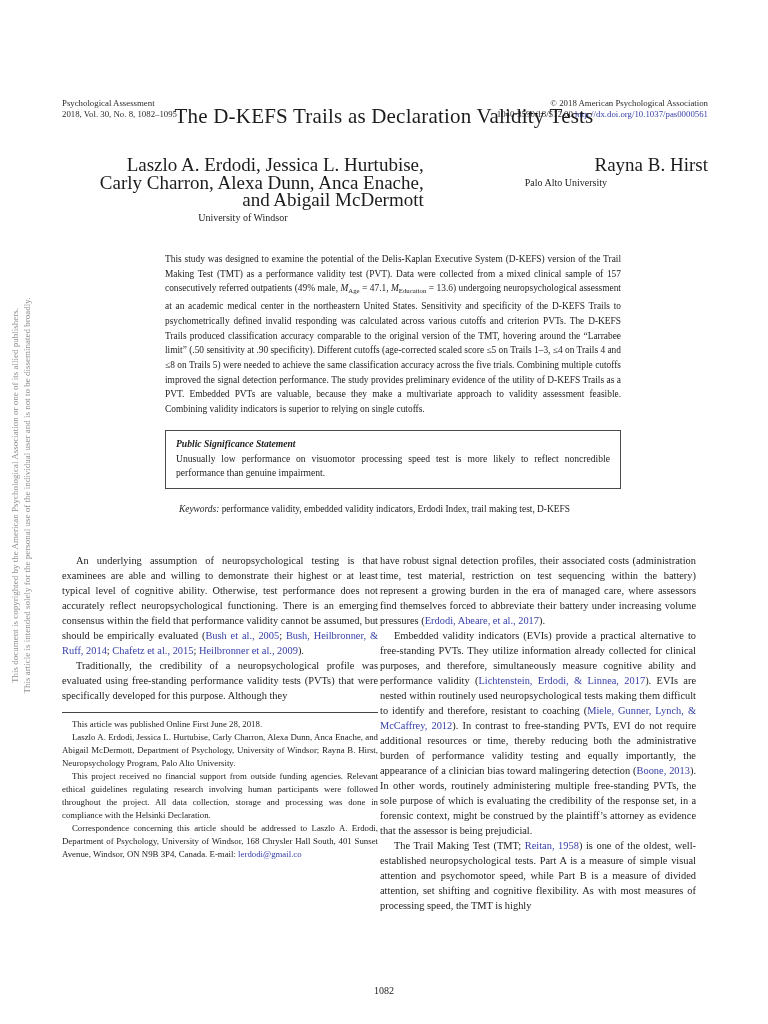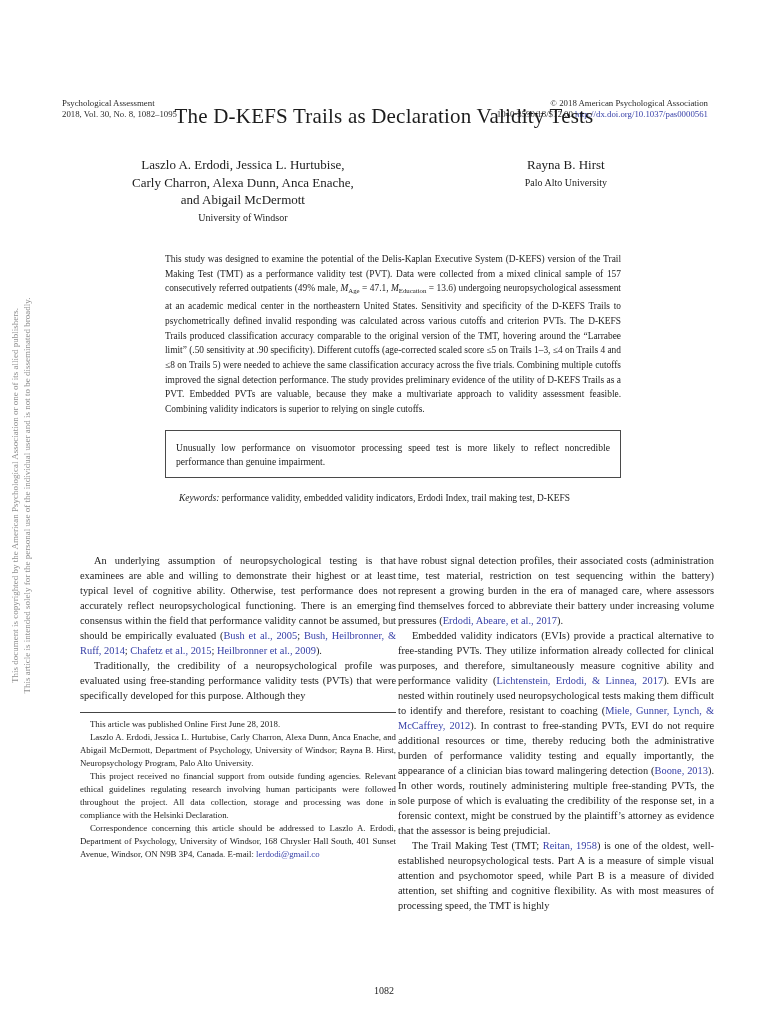--- a/index.html
+++ b/index.html
@@ -31,7 +31,7 @@
   .authors{position:absolute;top:156px;left:62px;width:646px;display:flex;}
   .authors .grp1{width:56%;text-align:center;}
   .authors .grp2{width:44%;text-align:center;}
-  .author-names{font-size:13px;line-height:17.5px;}
+  .author-names{font-size:19px;line-height:17.5px;text-align:right;}
   .affiliation{font-size:10px;margin-top:3px;}
   
   .abstract-wrap{position:absolute;top:252px;left:165px;width:456px;}

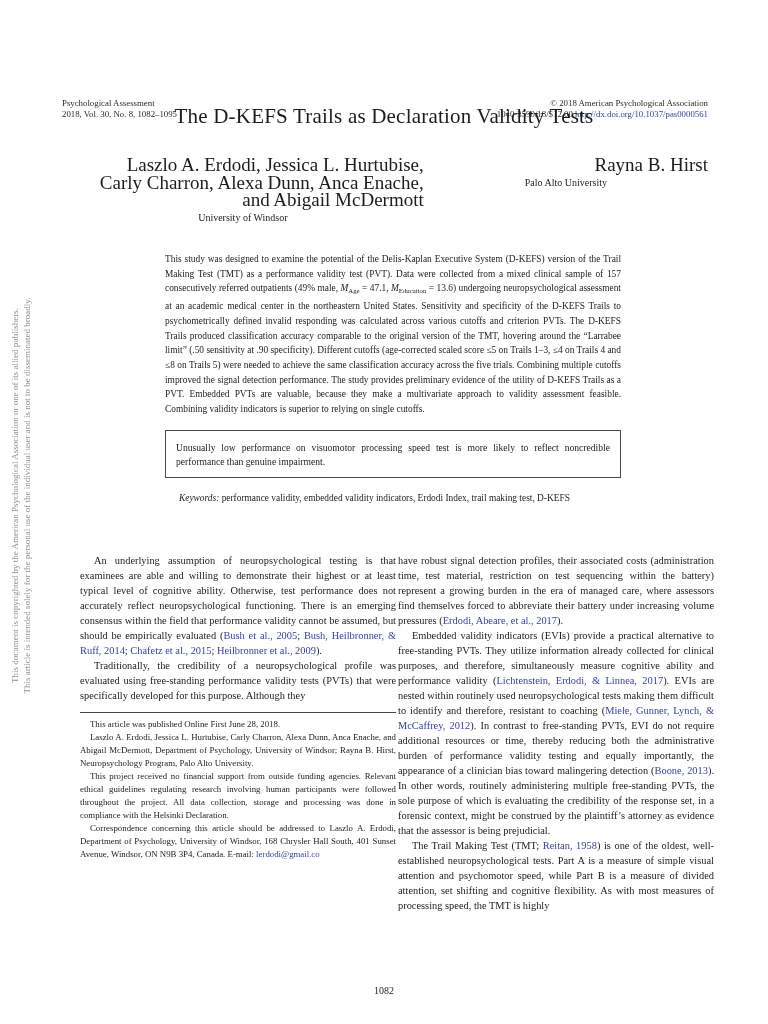--- a/index.html
+++ b/index.html
@@ -97,6 +97,7 @@
 <div class="abstract-wrap">
   <div class="abstract"><span>This study was designed to examine the potential of the Delis-Kaplan Executive System (D-KEFS) version of the Trail Making Test (TMT) as a performance validity test (PVT). Data were collected from a mixed clinical sample of 157 consecutively referred outpatients (49% male, </span><span class="it">M</span><span class="sub">Age</span><span> = 47.1, </span><span class="it">M</span><span class="sub">Education</span><span> = 13.6) undergoing neuropsychological assessment at an academic medical center in the northeastern United States. Sensitivity and specificity of the D-KEFS Trails to psychometrically defined invalid responding was calculated across various cutoffs and criterion PVTs. The D-KEFS Trails produced classification accuracy comparable to the original version of the TMT, hovering around the “Larrabee limit” (.50 sensitivity at .90 specificity). Different cutoffs (age-corrected scaled score ≤5 on Trails 1–3, ≤4 on Trails 4 and ≤8 on Trails 5) were needed to achieve the same classification accuracy across the five trials. Combining multiple cutoffs improved the signal detection performance. The study provides preliminary evidence of the utility of D-KEFS Trails as a PVT. Embedded PVTs are valuable, because they make a multivariate approach to validity assessment feasible. Combining validity indicators is superior to relying on single cutoffs.</span></div>
   <div class="pss-box">
+    <div class="pss-title">Public Significance Statement</div>
     <div class="pss-body">Unusually low performance on visuomotor processing speed test is more likely to reflect noncredible performance than genuine impairment.</div>
   </div>
   <div class="keywords">

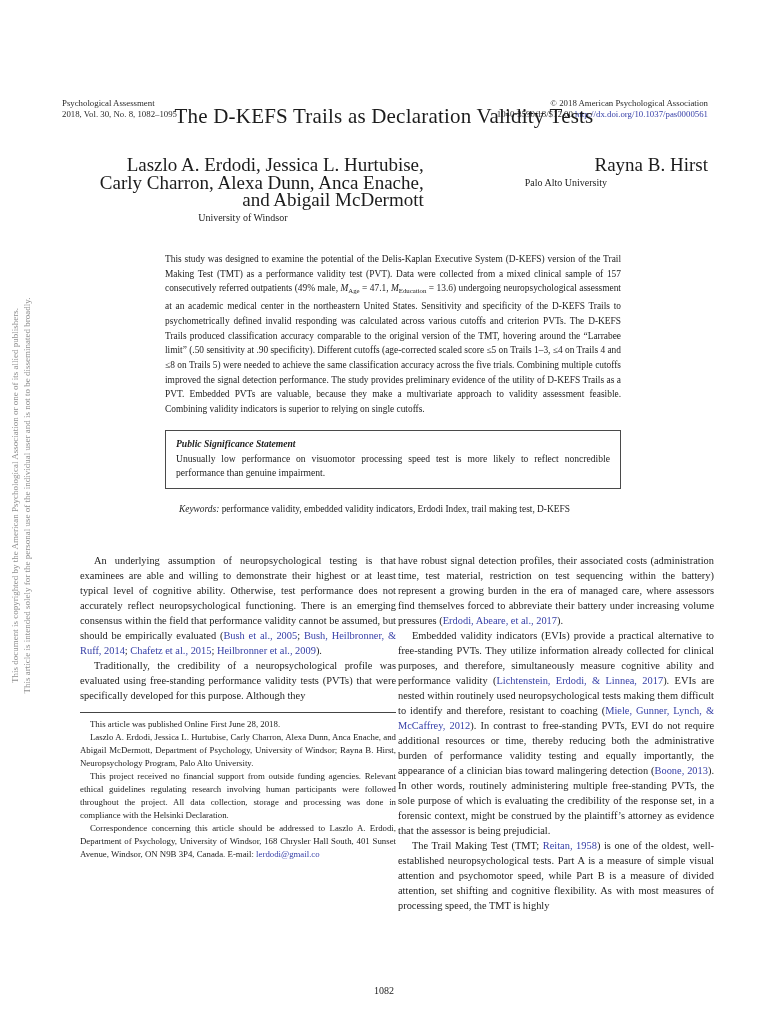--- a/index.html
+++ b/index.html
@@ -42,7 +42,7 @@
   .keywords{margin-top:14px;padding-left:14px;font-size:9.4px;line-height:13px;}
   .kw-label{font-style:italic;}
   
-  .columns{position:absolute;top:553px;left:62px;width:646px;display:flex;gap:2px;margin-left:18px;}
+  .columns{position:absolute;top:553px;left:62px;width:646px;display:flex;gap:2px;}
   .col{width:316px;font-size:10.4px;line-height:15px;text-align:justify;}
   .col p{margin:0;text-indent:14px;}
   .col p.noindent{text-indent:0;}

